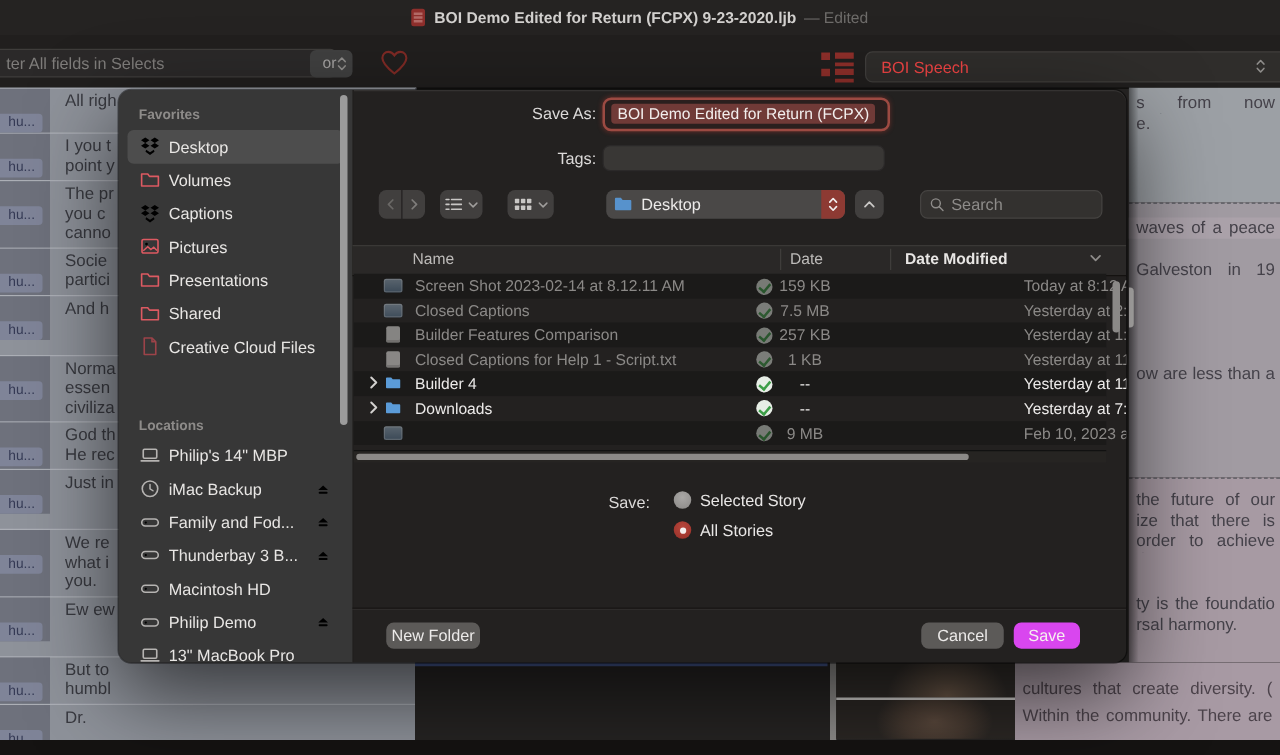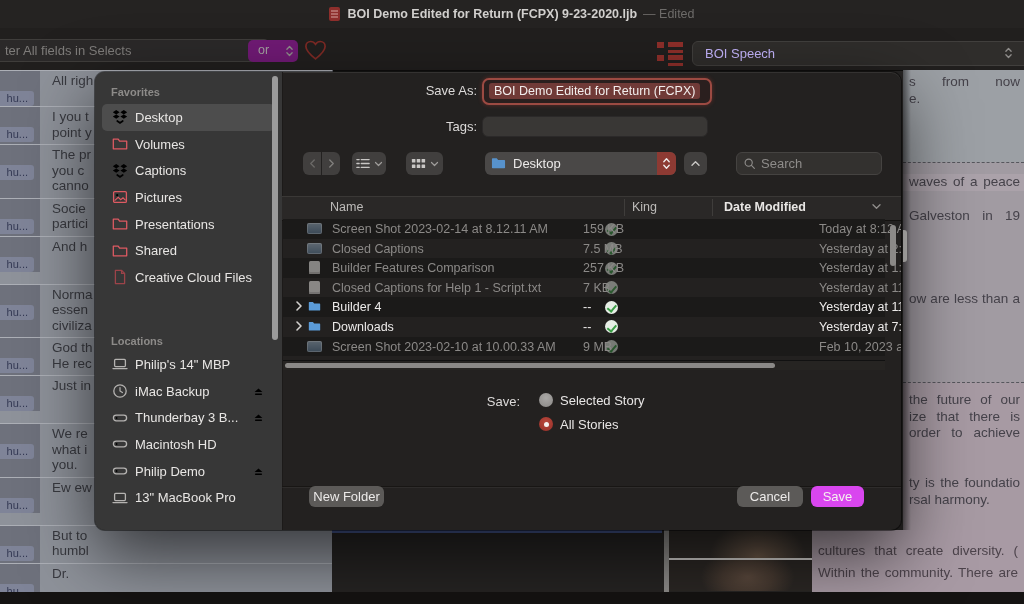--- a/index.html
+++ b/index.html
@@ -21,7 +21,7 @@
   .filterfield{position:absolute;left:-30px;top:11px;width:264px;height:21px;background:#2b2929;
                border:1px solid #3f3d3b;border-radius:6px;color:#7e7c7a;font-size:13px;line-height:21px;
                padding-left:34px;white-space:nowrap;overflow:hidden}
-  .orpopup{position:absolute;left:248px;top:12px;width:50px;height:22px;background:#701a75;border-radius:5px}
+  .orpopup{position:absolute;left:248px;top:12px;width:34px;height:22px;background:#404040;border-radius:5px}
   .orpopup .v{position:absolute;left:10px;top:3px;font-size:12.5px;color:#a3a1a0}
   .stepper{position:absolute;right:4px;top:4px;width:9px;height:14px;color:#8e8c8a}
   .heartbtn{position:absolute;left:303px;top:11px;width:25px;height:22px;color:#7e2a25}

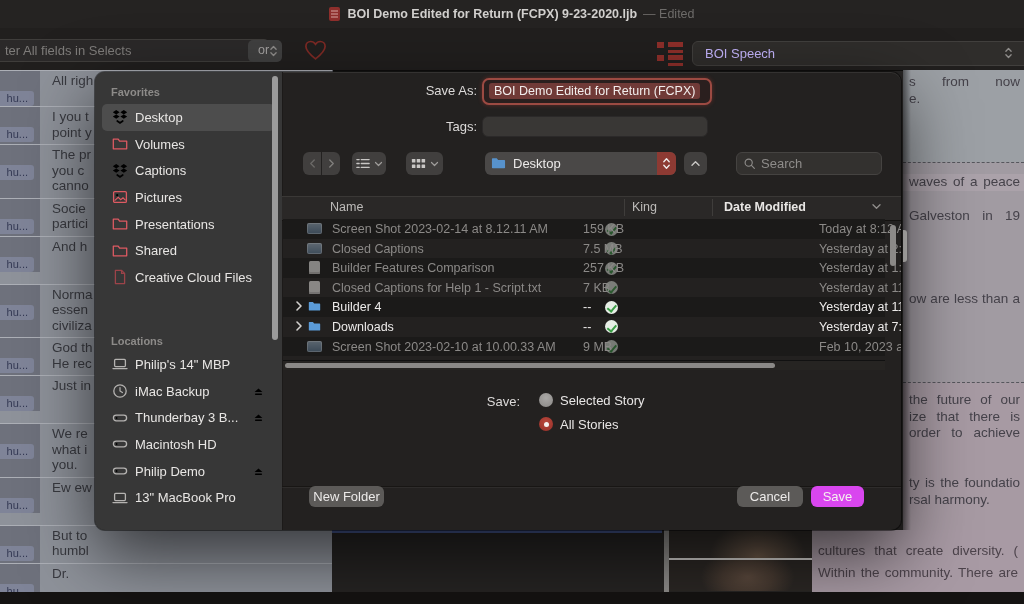--- a/index.html
+++ b/index.html
@@ -36,7 +36,7 @@
   #redlist .b4{left:11px;top:21px;width:15px;height:3px}
   .speechpopup{position:absolute;left:692px;top:13px;width:348px;height:23px;background:#2f2d2b;
                border:1px solid #413f3d;border-radius:6px}
-  .speechpopup .v{position:absolute;left:12px;top:4px;font-size:13px;color:#c4b5fd}
+  .speechpopup .v{position:absolute;left:12px;top:4px;font-size:13px;color:#ef4444}
   .speechpopup .stepper{right:28px}
 
   

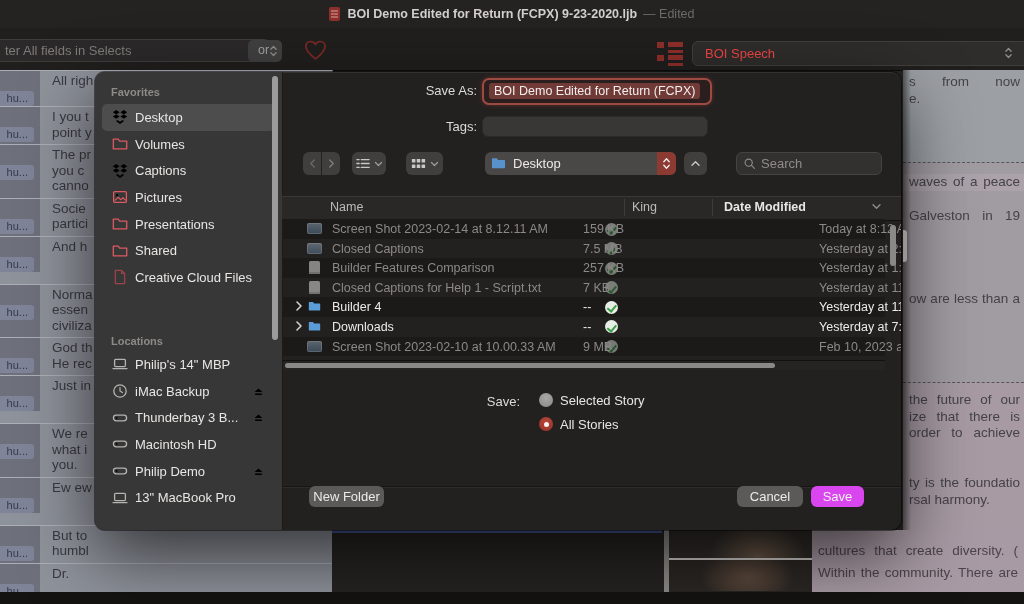--- a/index.html
+++ b/index.html
@@ -613,7 +613,7 @@
   <div id="list-header"></div>
   <div class="colh" id="col-name">Name</div>
   <div class="coldiv" style="left:529px"></div>
-  <div class="colh" id="col-size">King</div>
+  <div class="colh" id="col-size">Date</div>
   <div class="coldiv" style="left:617px"></div>
   <div class="colh" id="col-date">Date Modified</div>
   <svg id="sort-chev" class="abs">

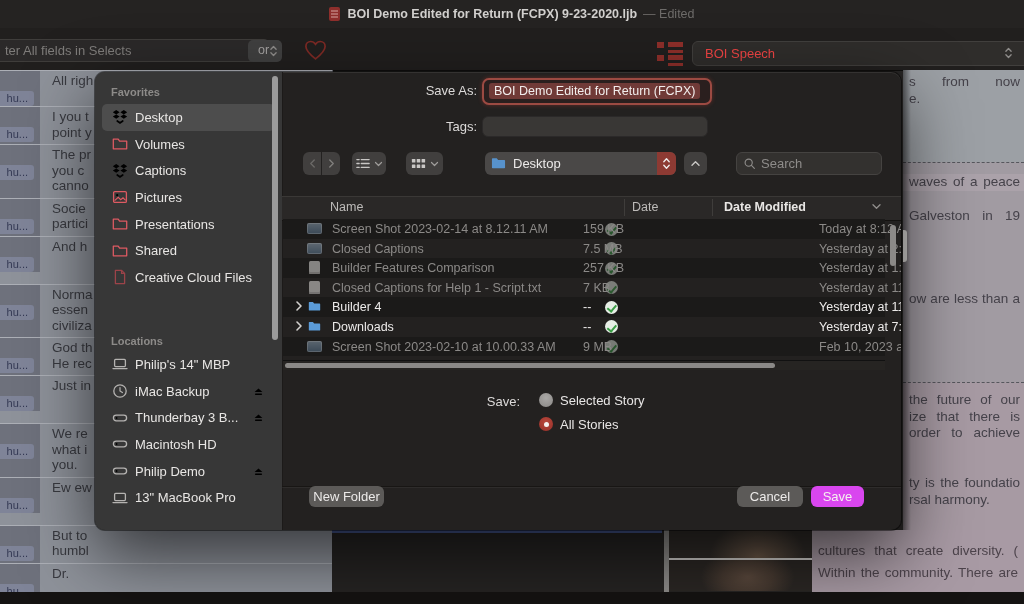--- a/index.html
+++ b/index.html
@@ -140,7 +140,7 @@
           box-shadow:inset 0 -2px 0 #b9b7b5}
   .ficon svg{width:15px;height:13px;color:#5b9bd8;display:block}
   .fname{position:absolute;left:49px;top:3px;font-size:12.5px;color:#8b8987;white-space:nowrap}
-  .fsize{position:absolute;left:300px;top:3px;width:122px;text-align:left;font-size:12.5px;color:#8b8987}
+  .fsize{position:absolute;left:300px;top:3px;width:122px;text-align:center;font-size:12.5px;color:#8b8987}
   .fdate{position:absolute;left:536px;top:3px;font-size:12.5px;color:#8b8987;white-space:nowrap}
   .frow.bright .fname,.frow.bright .fsize,.frow.bright .fdate{color:#eceae9}
   .chk{position:absolute;left:322px;top:3.5px;width:13px;height:13px;border-radius:50%;background:#e7eee6;opacity:.45}

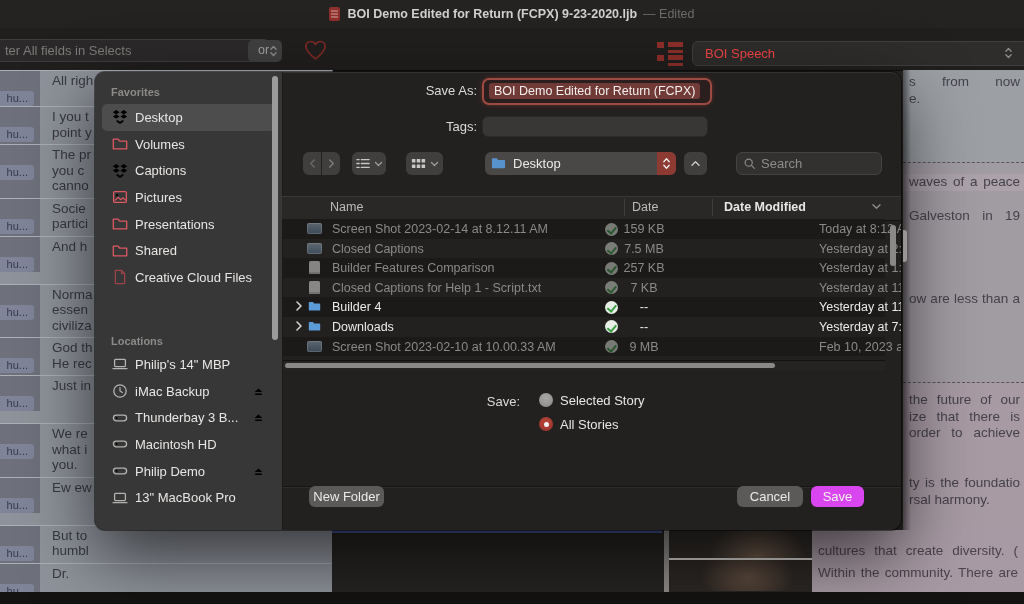--- a/index.html
+++ b/index.html
@@ -658,7 +658,7 @@
         </span>
     <span class="fname">Closed Captions for Help 1 - Script.txt</span>
     <span class="chk"></span>
-    <span class="fsize">7 KB</span>
+    <span class="fsize">1 KB</span>
     <span class="fdate">Yesterday at 11:18 AM</span>
   </div>
       <div class="frow odd bright">

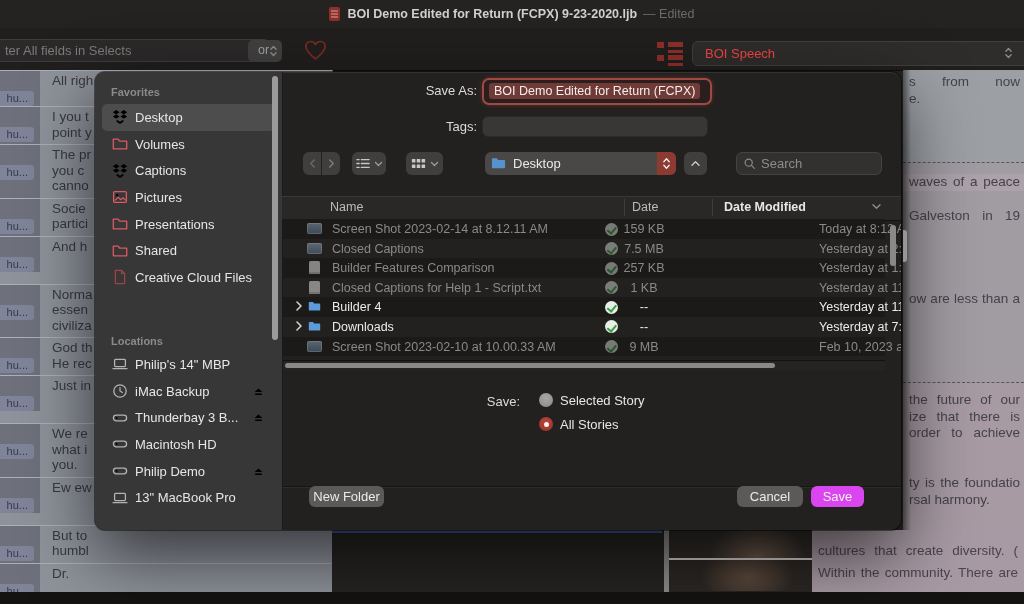--- a/index.html
+++ b/index.html
@@ -694,7 +694,6 @@
     <span class="ficon">
           <span class="fi-image"></span>
         </span>
-    <span class="fname">Screen Shot 2023-02-10 at 10.00.33 AM</span>
     <span class="chk"></span>
     <span class="fsize">9 MB</span>
     <span class="fdate">Feb 10, 2023 at 10:00 AM</span>

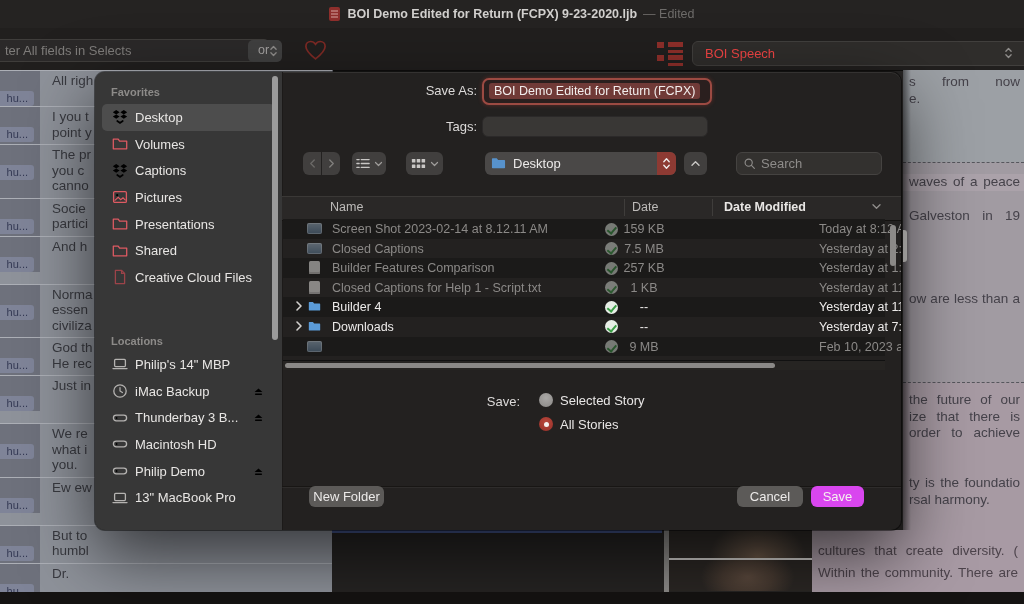--- a/index.html
+++ b/index.html
@@ -519,6 +519,15 @@
     <svg class="si">
             <use href="#i-drive"></use>
           </svg>
+    <span class="slabel">Family and Fod...</span>
+    <svg class="eject">
+            <use href="#i-eject"></use>
+          </svg>
+  </div>
+        <div class="sitem">
+    <svg class="si">
+            <use href="#i-drive"></use>
+          </svg>
     <span class="slabel">Thunderbay 3 B...</span>
     <svg class="eject">
             <use href="#i-eject"></use>

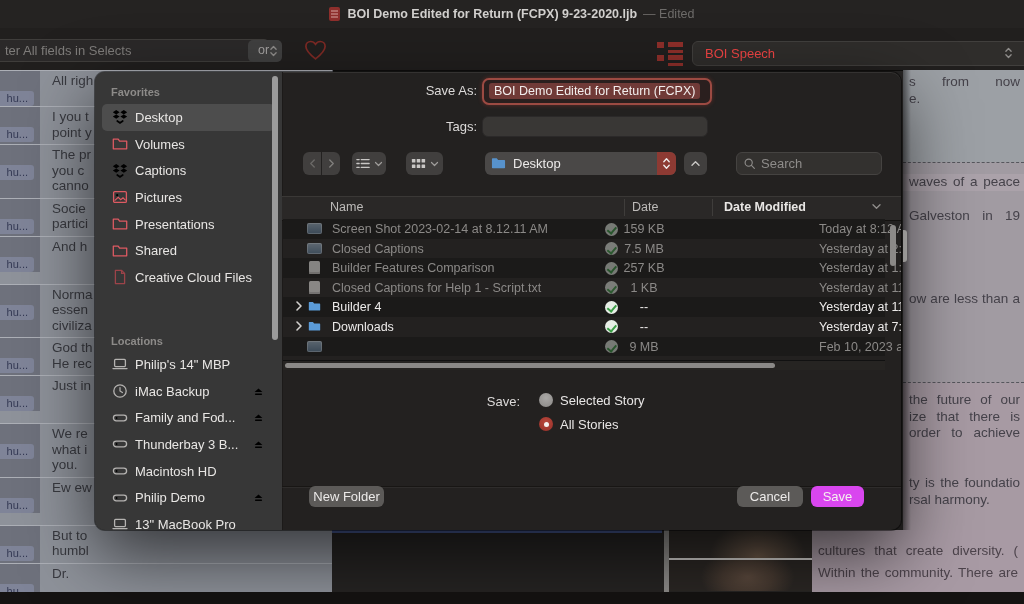--- a/index.html
+++ b/index.html
@@ -162,7 +162,7 @@
 
   
   #sheet-div{position:absolute;left:187px;top:414px;width:619px;height:1px;background:#181614;box-shadow:0 1px 0 rgba(255,255,255,.05)}
-  .dbtn{position:absolute;top:414px;height:21px;border-radius:6px;background:#5c5a58;color:#eceae9;
+  .dbtn{position:absolute;top:426px;height:21px;border-radius:6px;background:#5c5a58;color:#eceae9;
         font-size:13px;display:flex;align-items:center;justify-content:center}
   #btn-newfolder{left:214px;width:75px}
   #btn-cancel{left:642px;width:66px}

